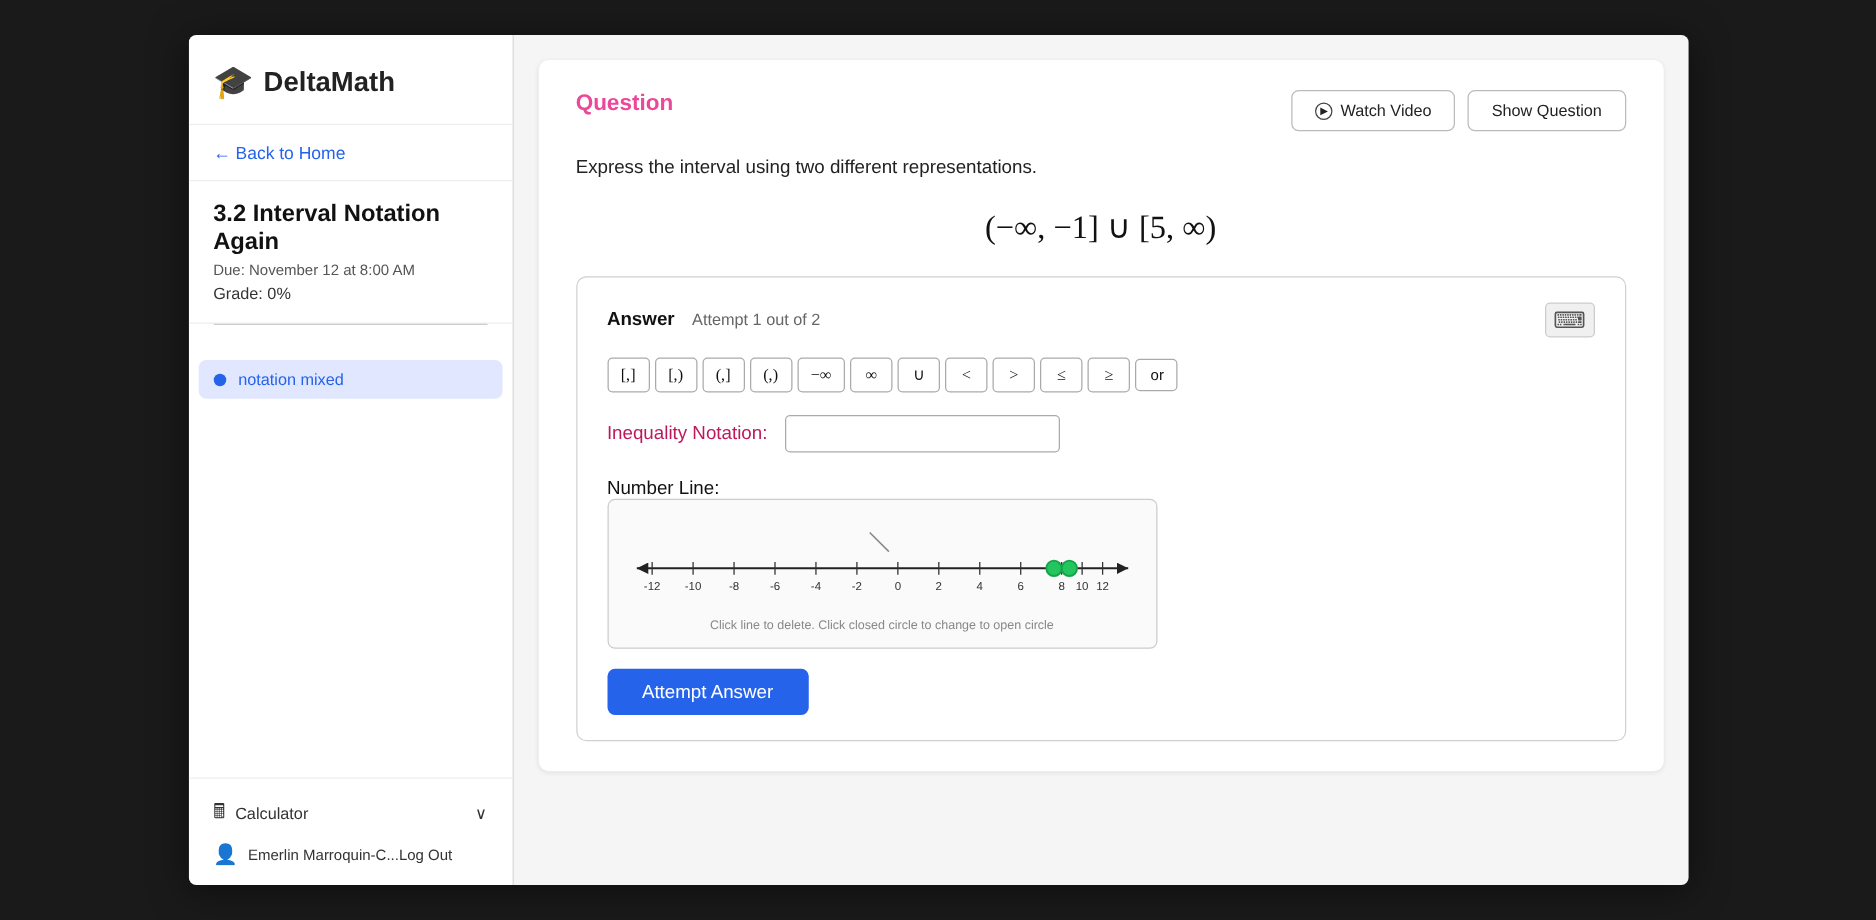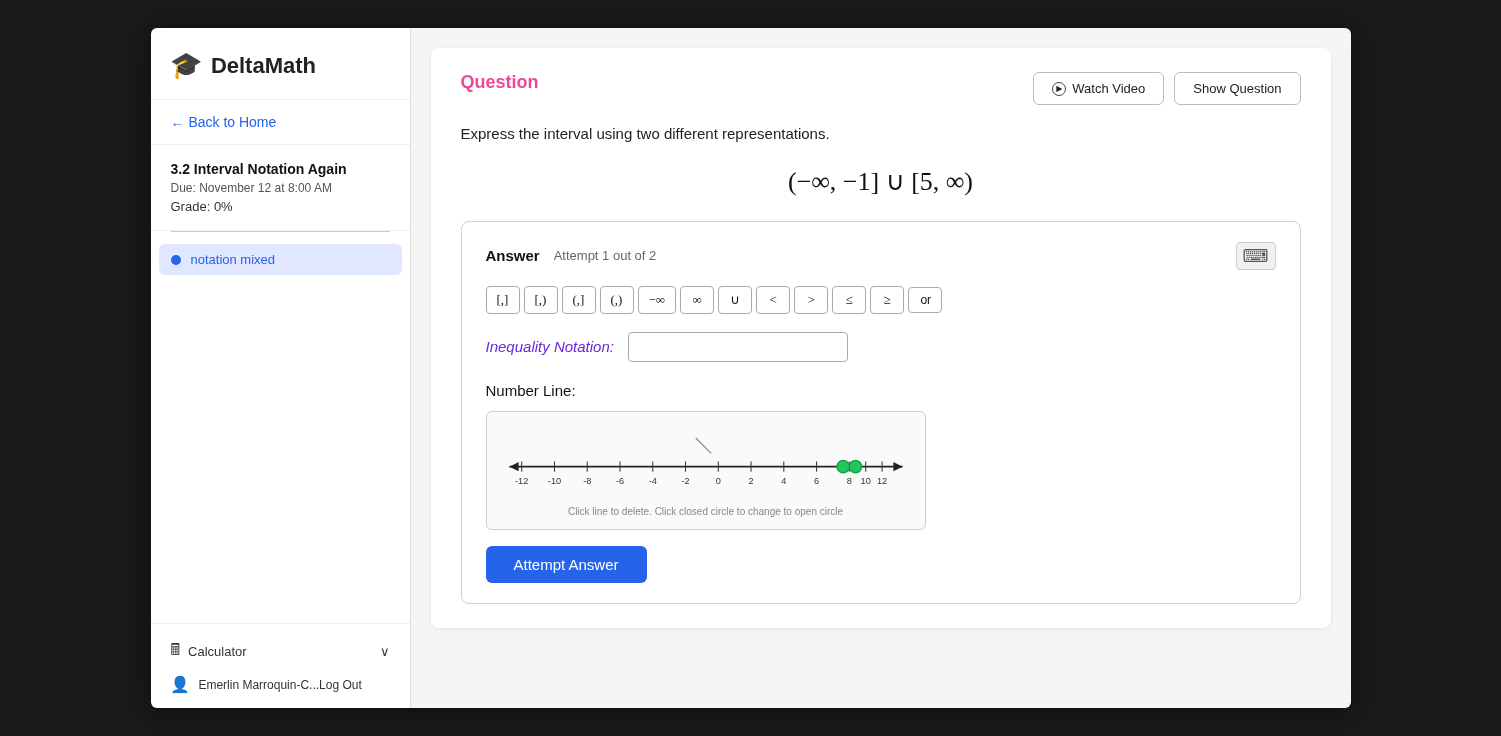--- a/index.html
+++ b/index.html
@@ -66,7 +66,7 @@
       border-bottom: 1px solid #eee;
     }
     .assignment-title {
-      font-size: 14px;
+      font-size: 19px;
       font-weight: bold;
       color: #111;
       font-family: Arial, sans-serif;

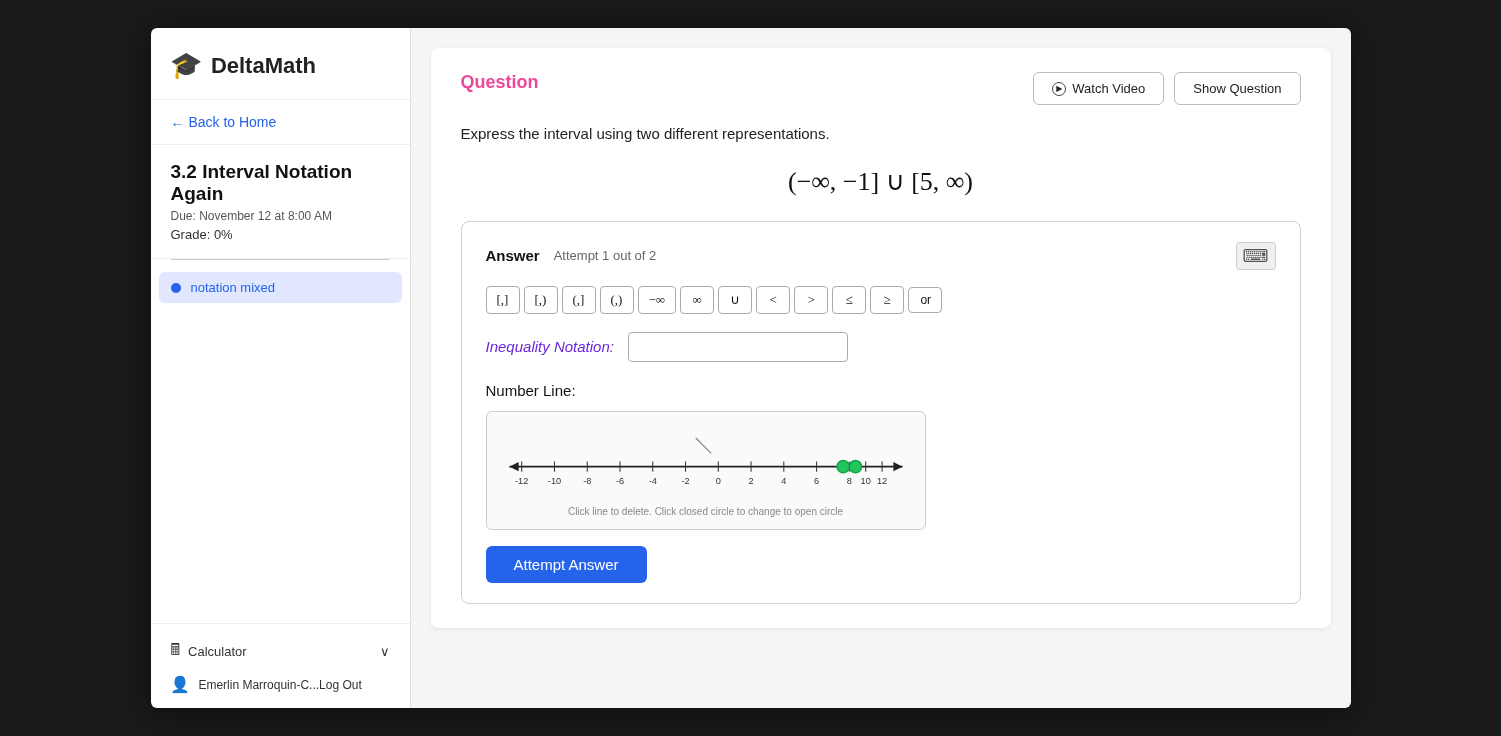--- a/index.html
+++ b/index.html
@@ -89,7 +89,7 @@
       margin: 0 20px;
     }
     .sidebar-nav {
-      padding: 12px 8px;
+      padding: 28px 8px;
     }
     .nav-item {
       display: flex;

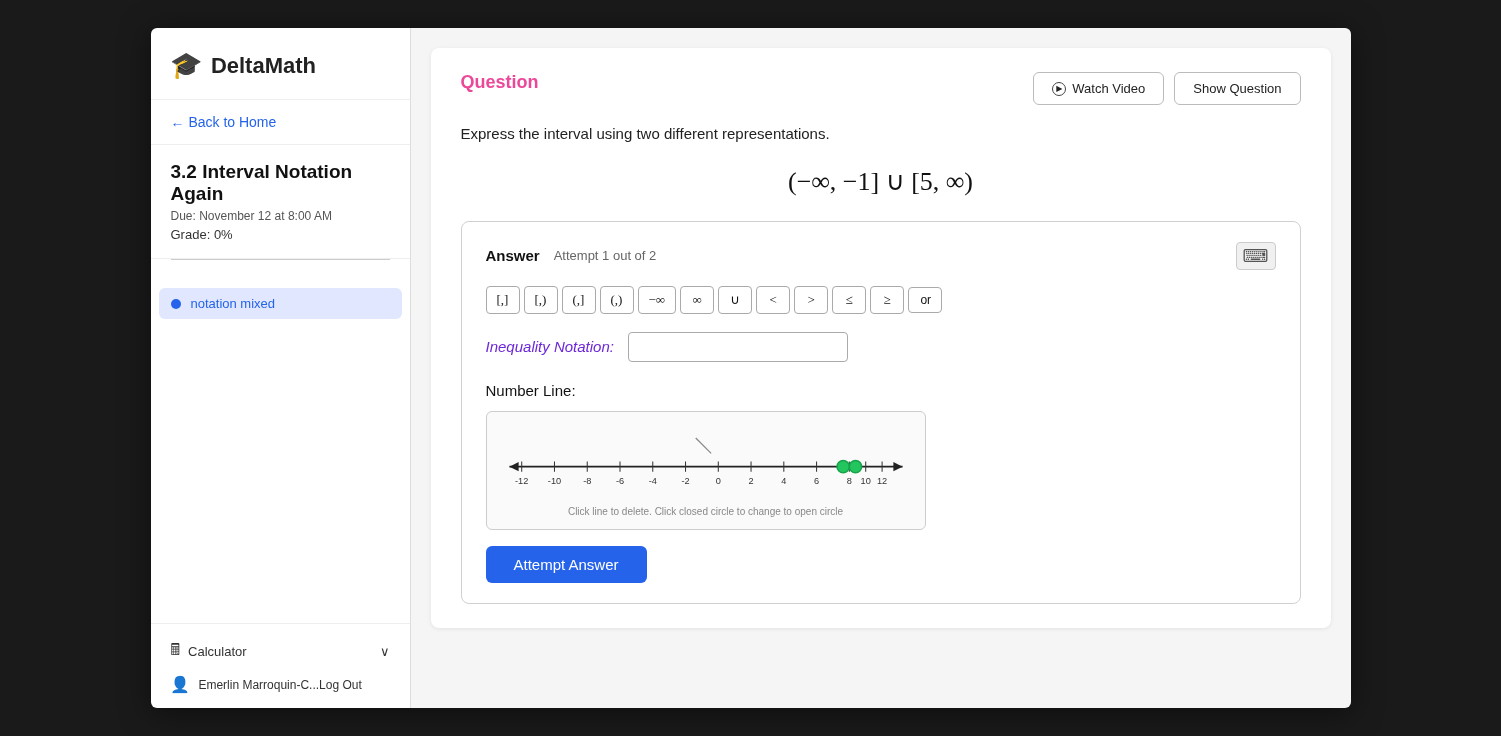--- a/index.html
+++ b/index.html
@@ -279,10 +279,9 @@
     }
     .notation-label {
       font-size: 15px;
-      color: #6d28d9;
+      color: #be185d;
       font-family: Arial, sans-serif;
       white-space: nowrap;
-      font-style: italic;
     }
     .notation-input {
       border: 1.5px solid #aaa;

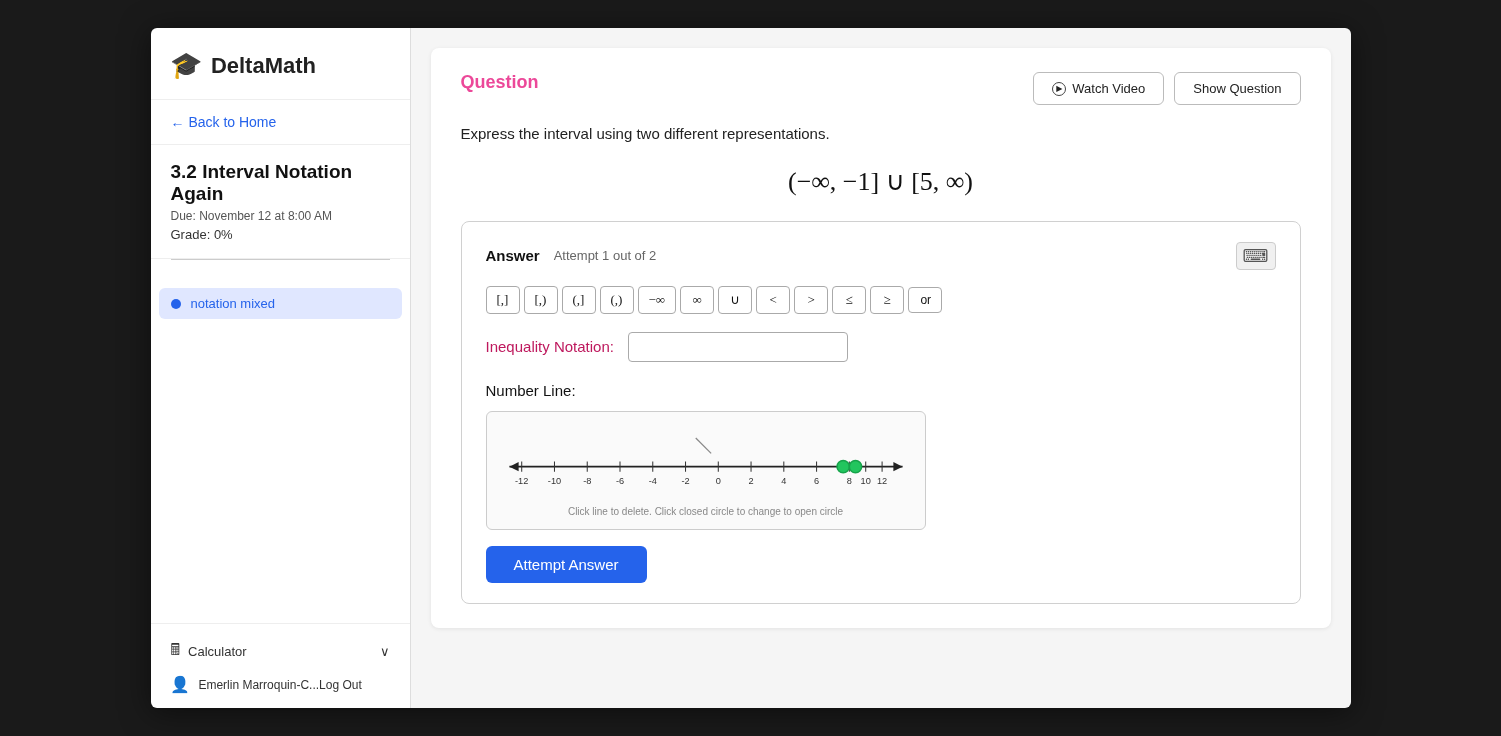--- a/index.html
+++ b/index.html
@@ -297,7 +297,6 @@
       font-size: 15px;
       color: #111;
       font-family: Arial, sans-serif;
-      margin-bottom: 12px;
     }
     .numberline-container {
       border: 1.5px solid #ccc;

